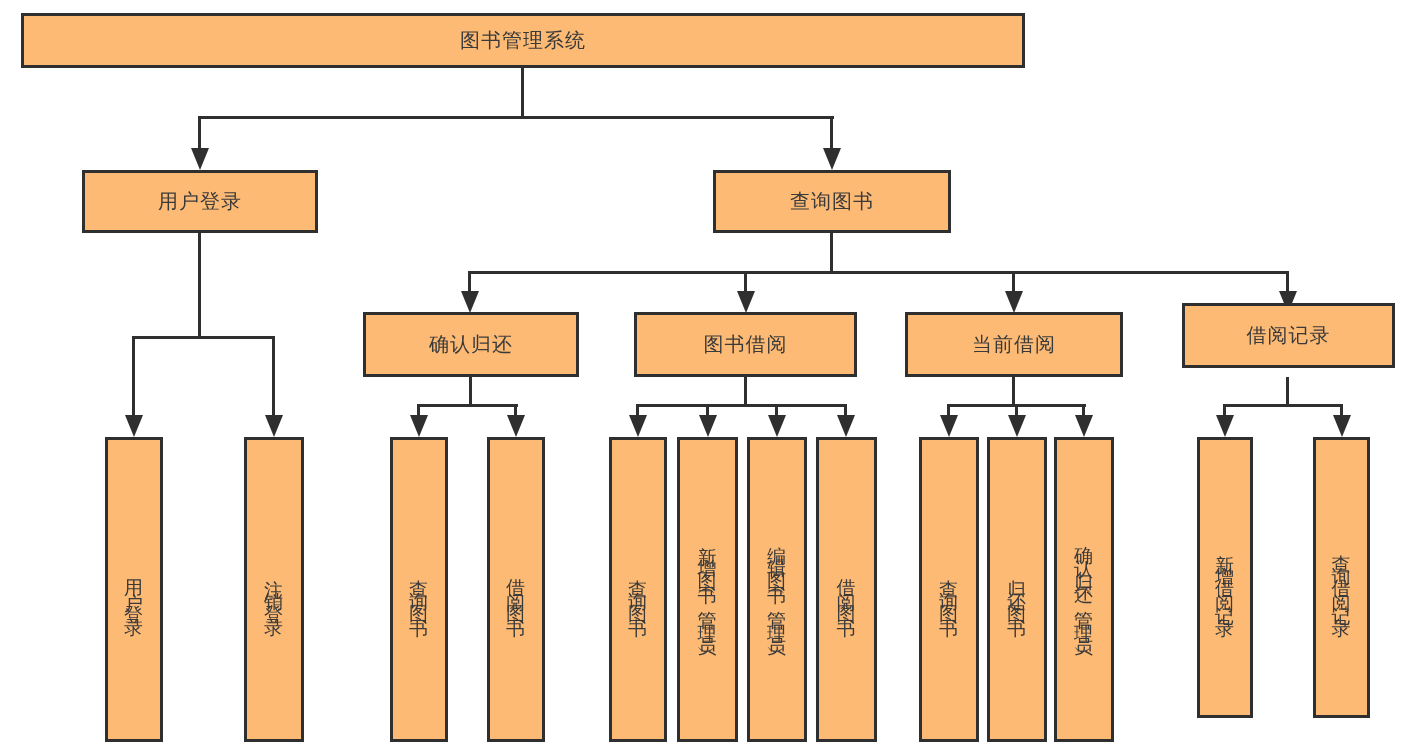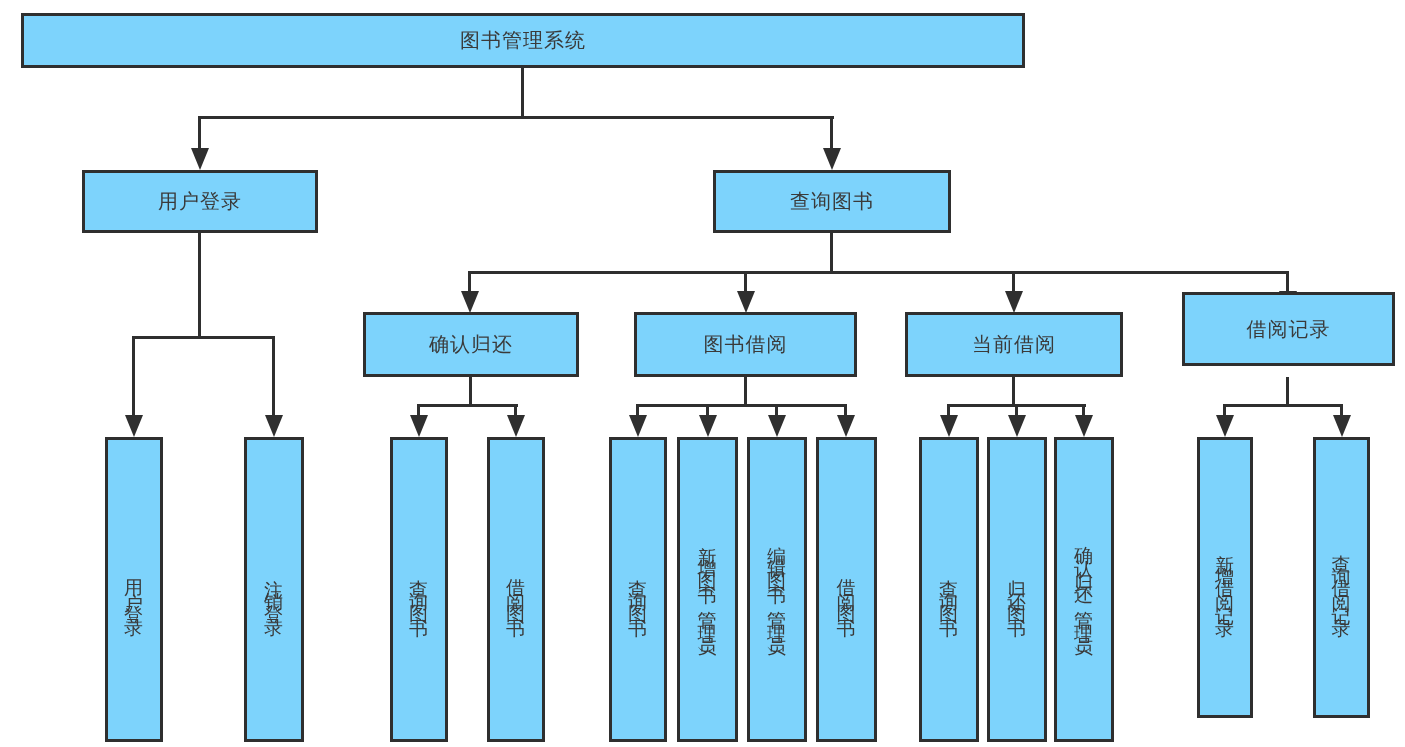--- a/index.html
+++ b/index.html
@@ -15,7 +15,7 @@
     position:absolute;
     box-sizing:border-box;
     border:3px solid #2f2f2f;
-    background:#7dd3fc;
+    background:#fdba74;
     color:#3a3a3a;
     display:flex;
     align-items:center;

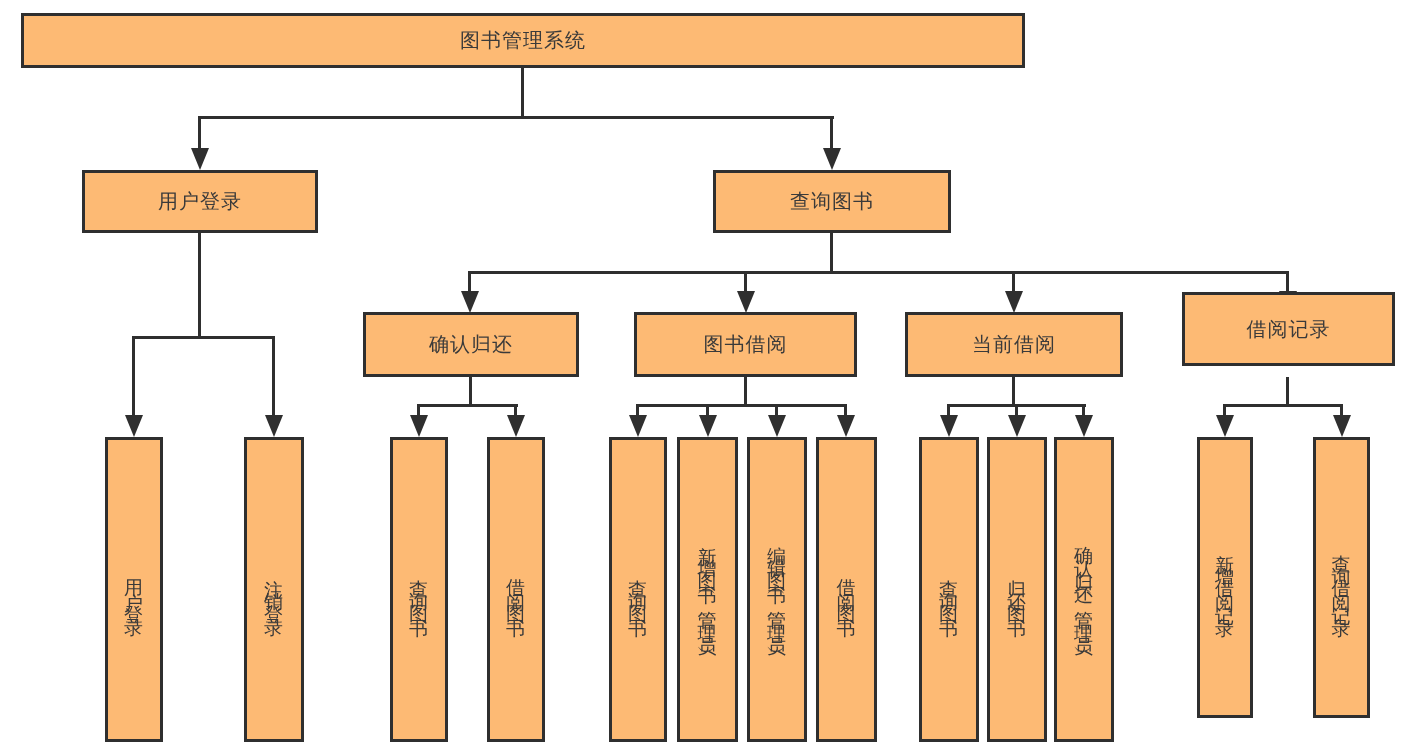--- a/index.html
+++ b/index.html
@@ -86,7 +86,7 @@
   <div class="box hbox" style="left:363px;top:312px;width:216px;height:65px">确认归还</div>
   <div class="box hbox" style="left:634px;top:312px;width:223px;height:65px">图书借阅</div>
   <div class="box hbox" style="left:905px;top:312px;width:218px;height:65px">当前借阅</div>
-  <div class="box hbox" style="left:1182px;top:292px;width:213px;height:74px">借阅记录</div>
+  <div class="box hbox" style="left:1182px;top:303px;width:213px;height:65px">借阅记录</div>
 
   <div class="line" style="left:469px;top:377px;width:3px;height:30px"></div>
   <div class="line" style="left:417px;top:404px;width:101px;height:3px"></div>

